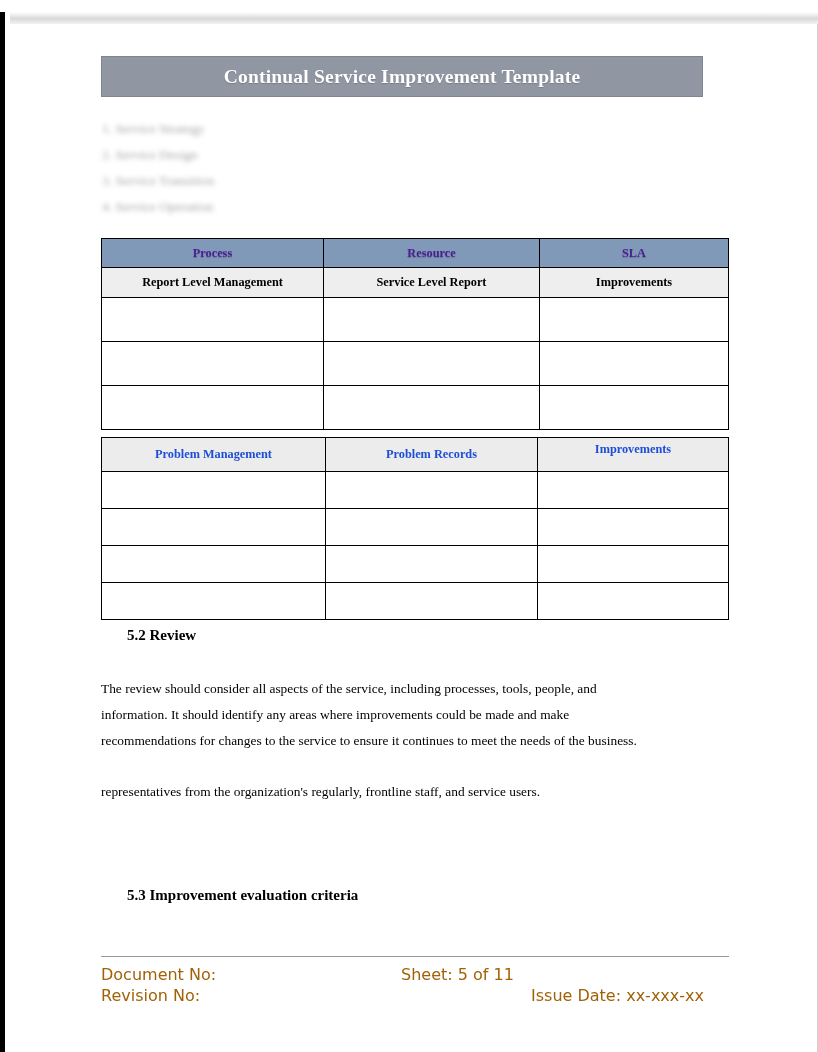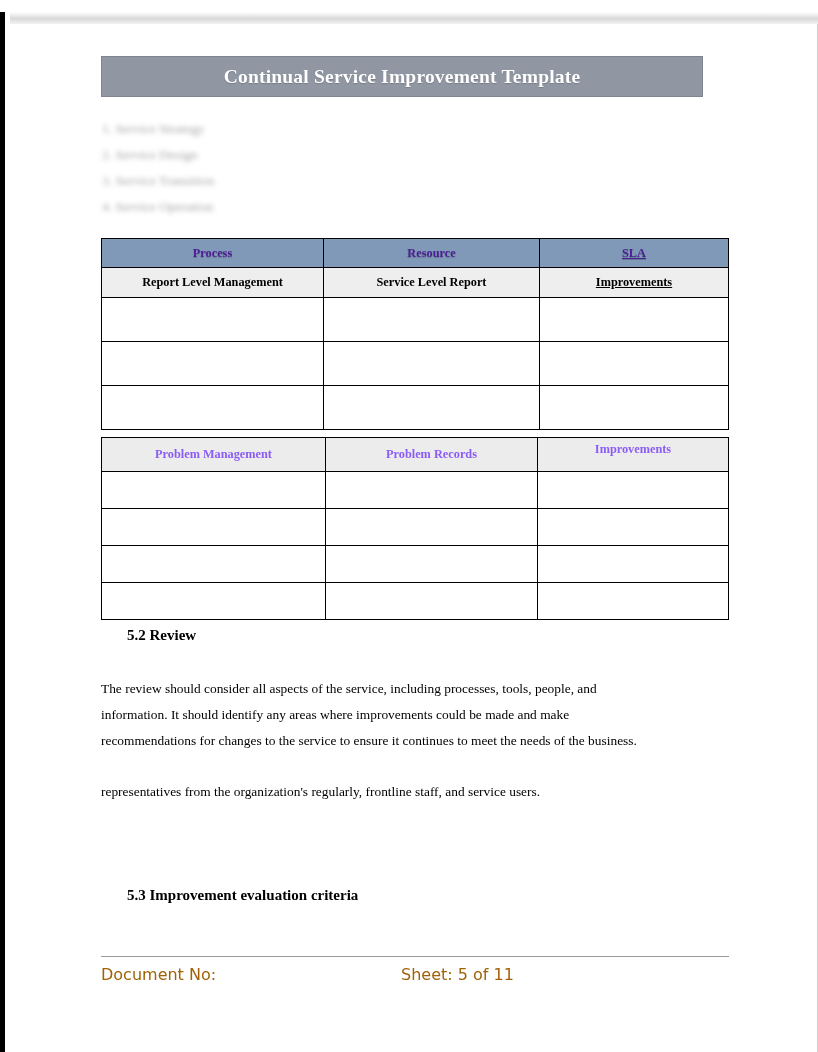--- a/index.html
+++ b/index.html
@@ -90,7 +90,7 @@
   }
   .doc-table td.col-a { width: 221px; }
   .doc-table td.col-b { width: 215px; }
-  .doc-table td.col-c { width: 188px; text-decoration: underline; }
+  .doc-table td.col-c { width: 188px; }
 
   #table-process {
     left: 96px;

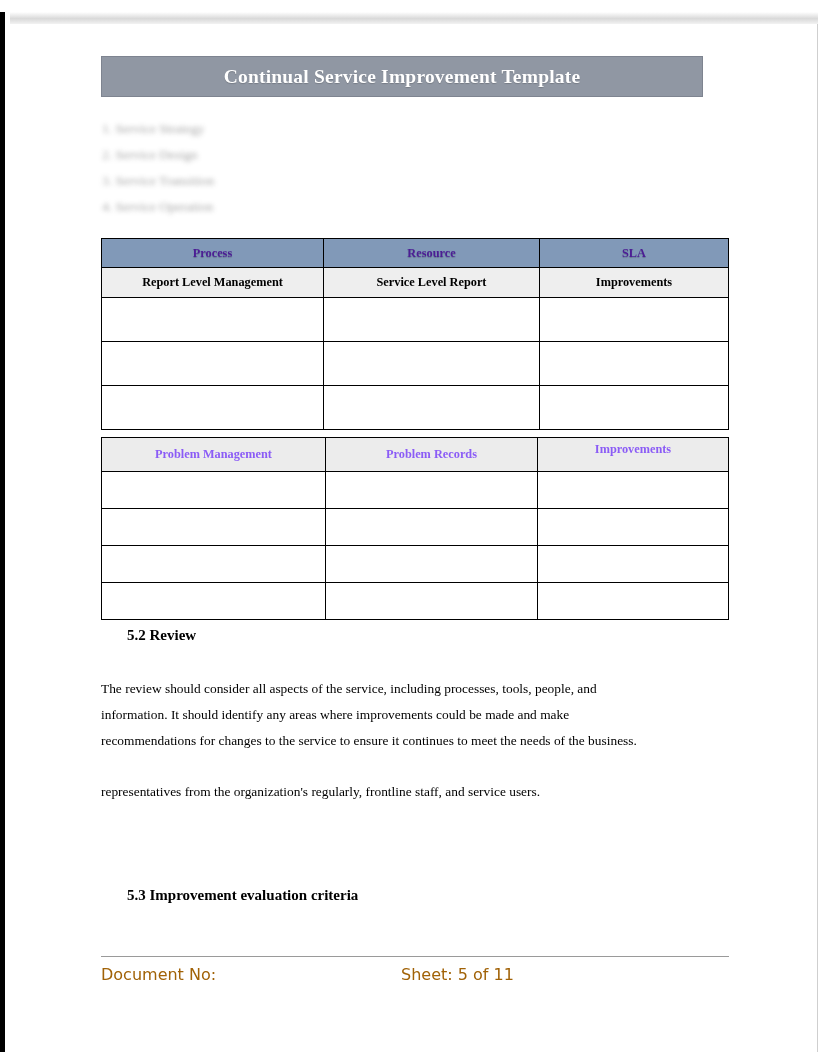--- a/index.html
+++ b/index.html
@@ -122,7 +122,7 @@
   #table-problem td.col-c2 { width: 190px; }
   #table-problem tr.header-row td {
     background: #ececec;
-    color: #8b5cf6;
+    color: #1d4ed8;
     font-weight: bold;
     height: 29px;
   }

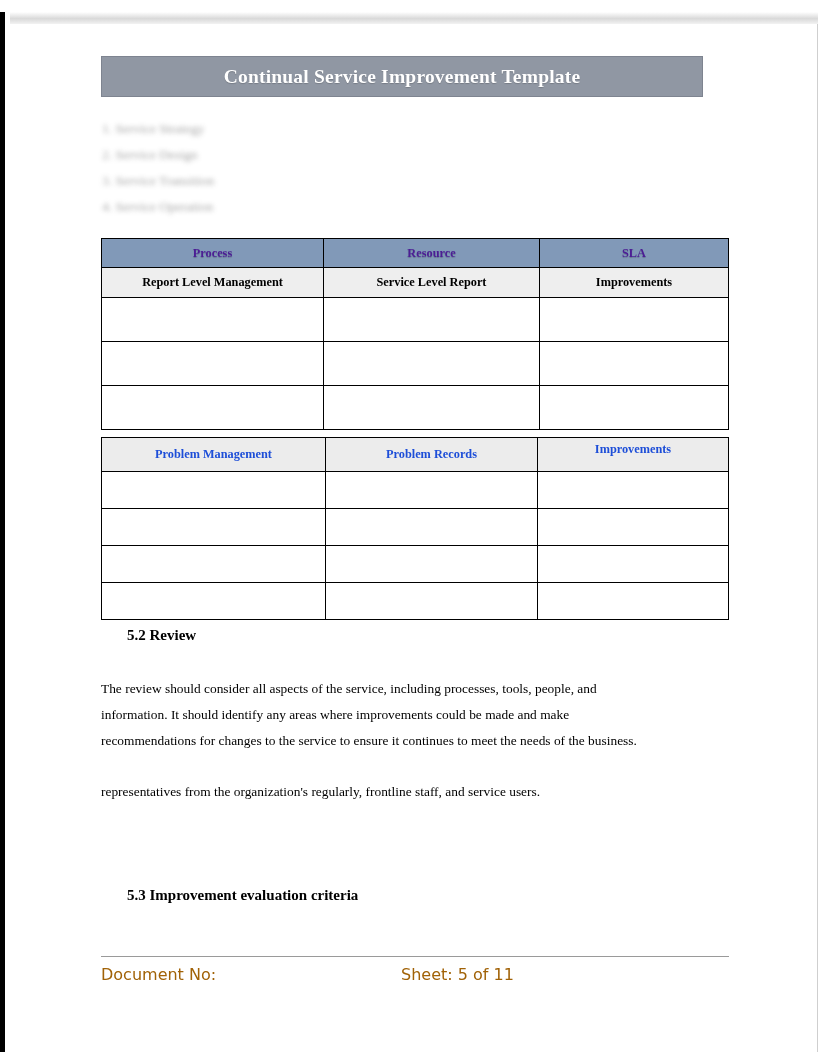--- a/index.html
+++ b/index.html
@@ -279,6 +279,10 @@
         <span class="footer-left">Document No:</span>
         <span class="footer-center">Sheet: 5 of 11</span>
       </div>
+      <div class="footer-row">
+        <span class="footer-left">Revision No:</span>
+        <span class="footer-right">Issue Date: xx-xxx-xx</span>
+      </div>
     </div>
 
   </div>

